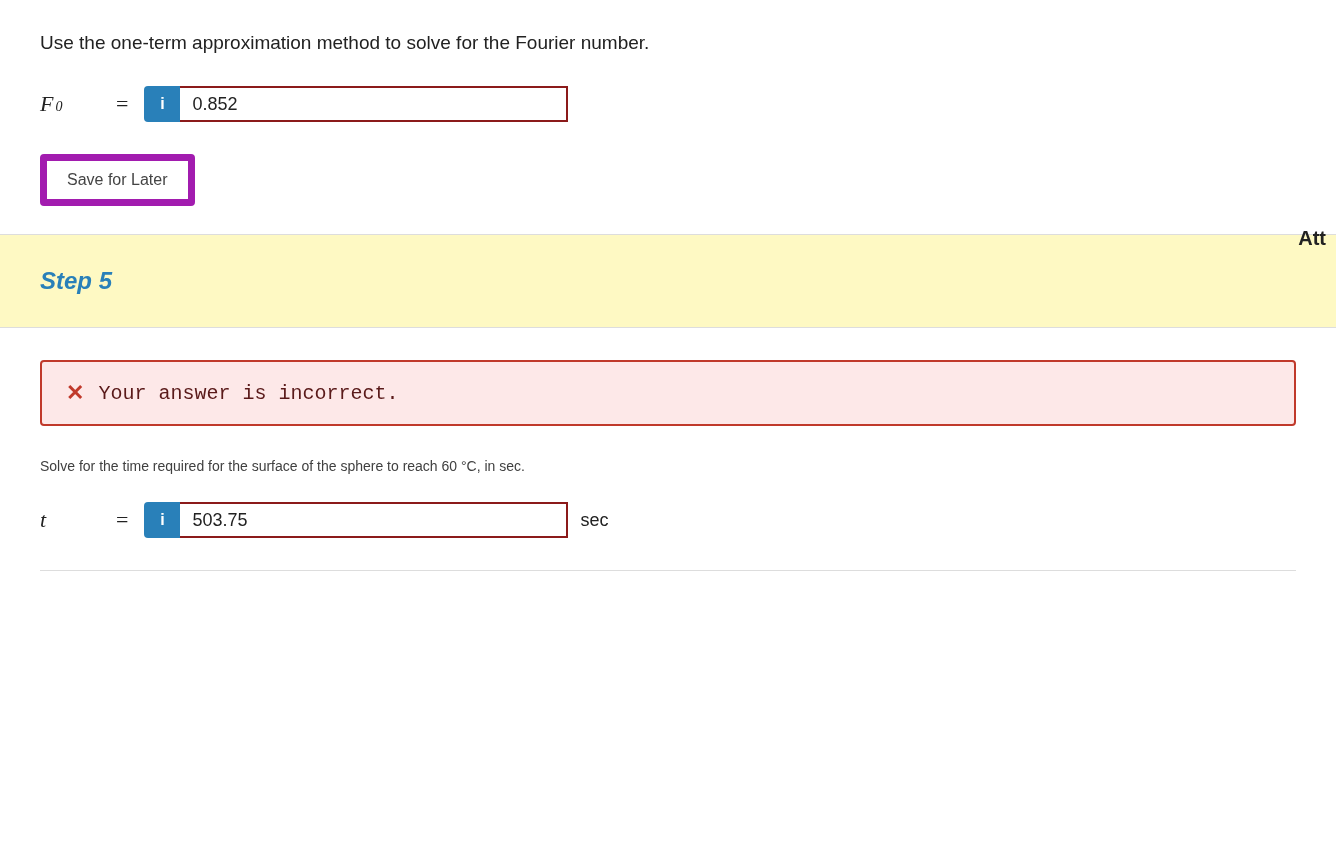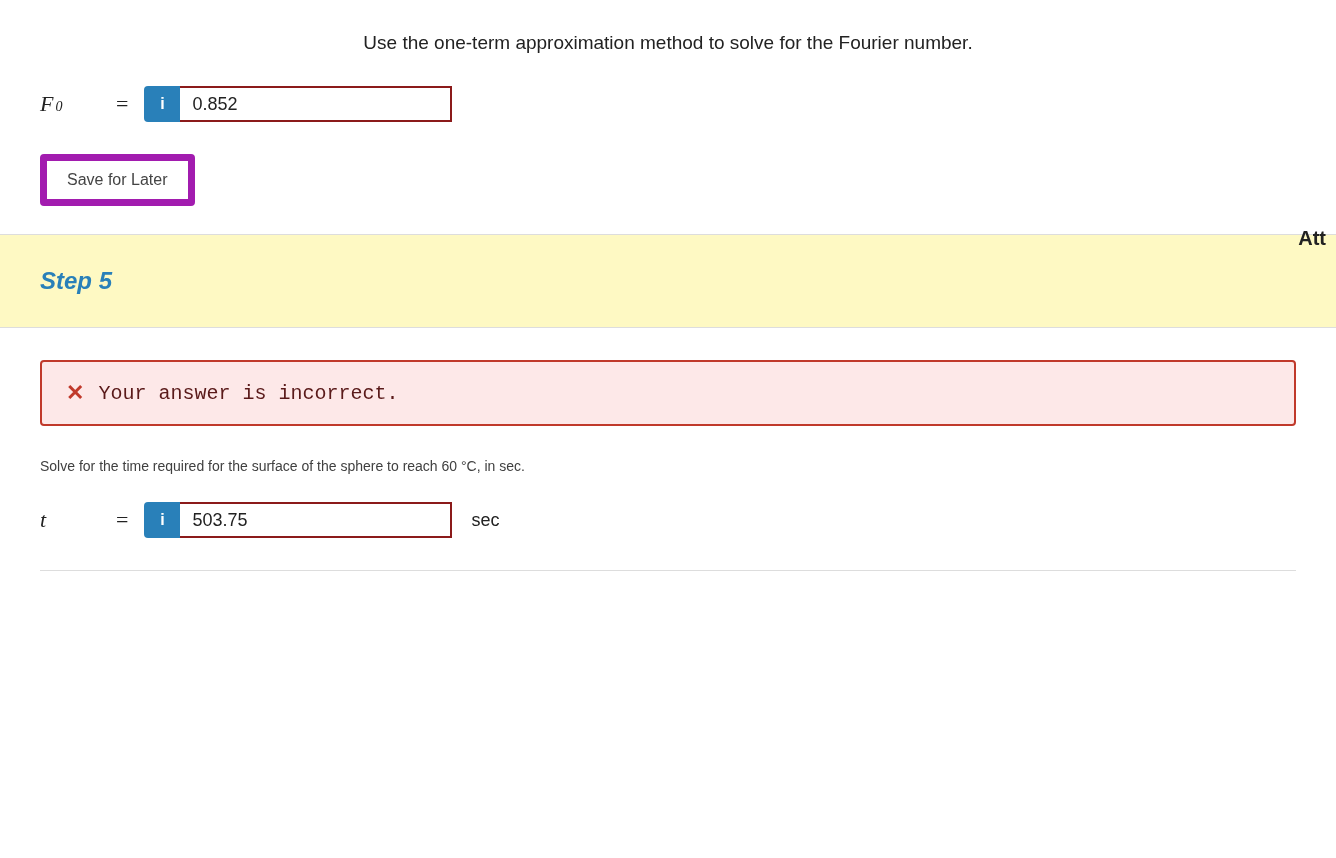--- a/index.html
+++ b/index.html
@@ -33,7 +33,6 @@
       font-size: 19px;
       color: #222222;
       margin-bottom: 32px;
-      text-align: center;
     }
 
     .equation-row {

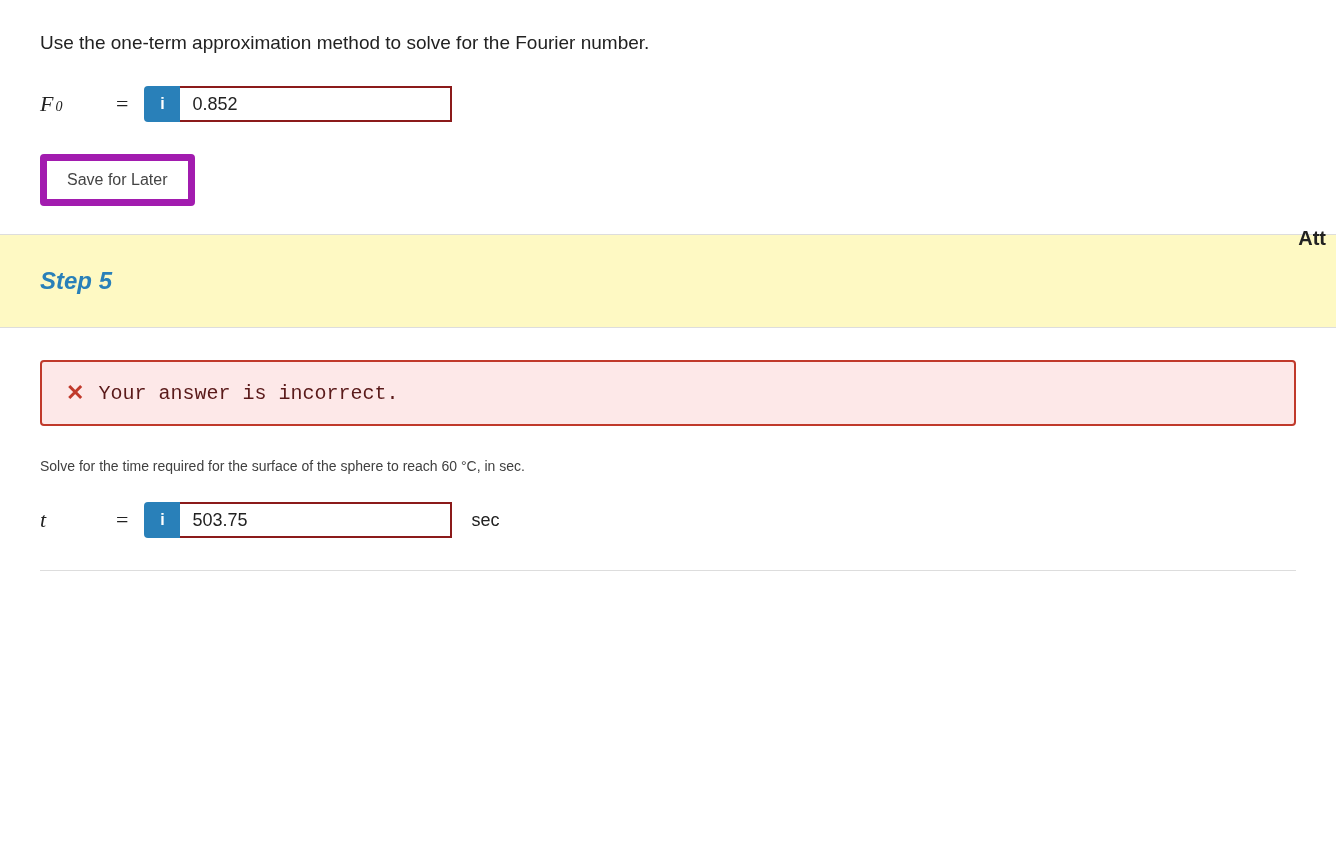--- a/index.html
+++ b/index.html
@@ -89,7 +89,7 @@
       padding: 6px 12px;
       font-size: 18px;
       font-family: Arial, sans-serif;
-      width: 272px;
+      width: 388px;
       height: 36px;
       outline: none;
       color: #222;

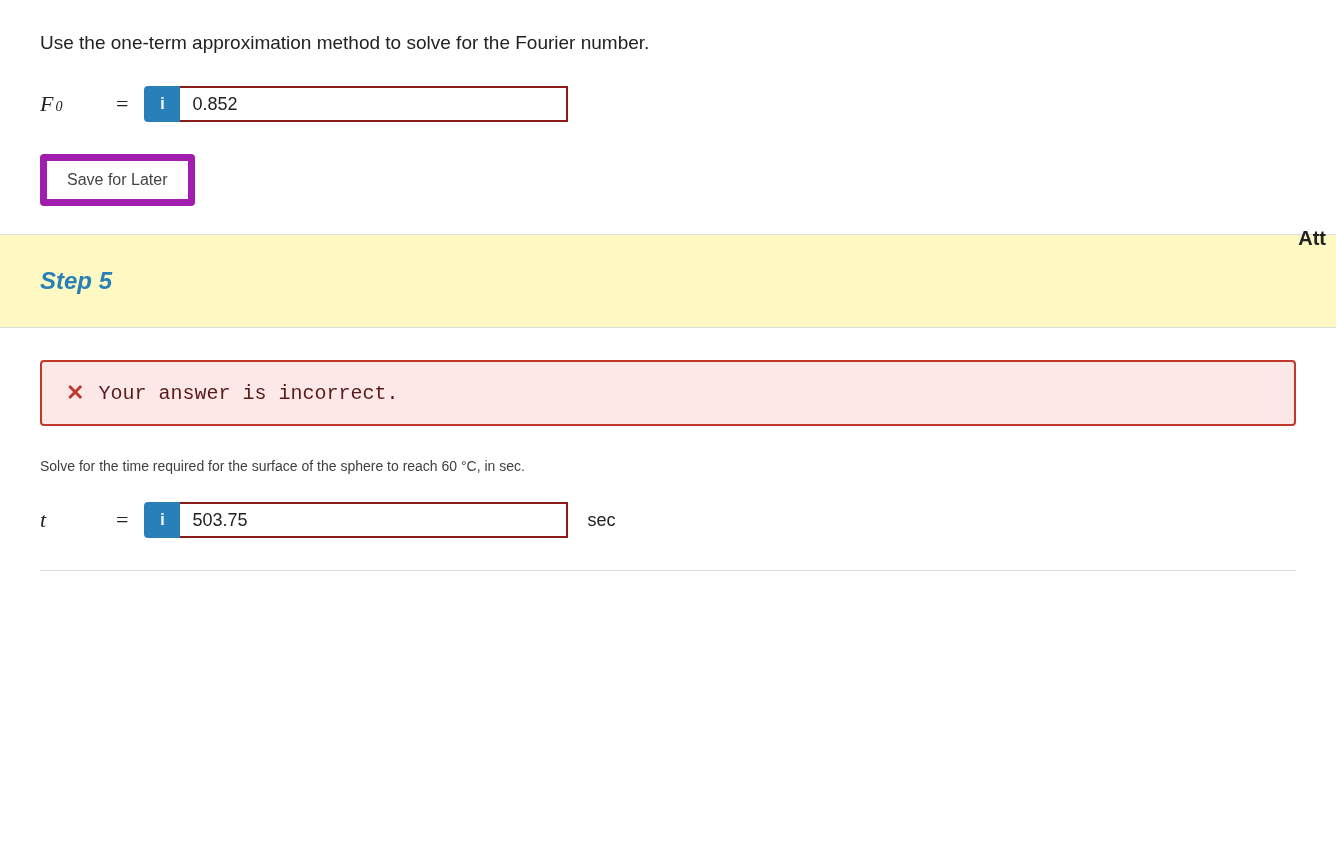--- a/index.html
+++ b/index.html
@@ -98,7 +98,7 @@
     .unit-label {
       font-family: Arial, sans-serif;
       font-size: 18px;
-      margin-left: 7px;
+      margin-left: 0;
       color: #222;
     }
 

